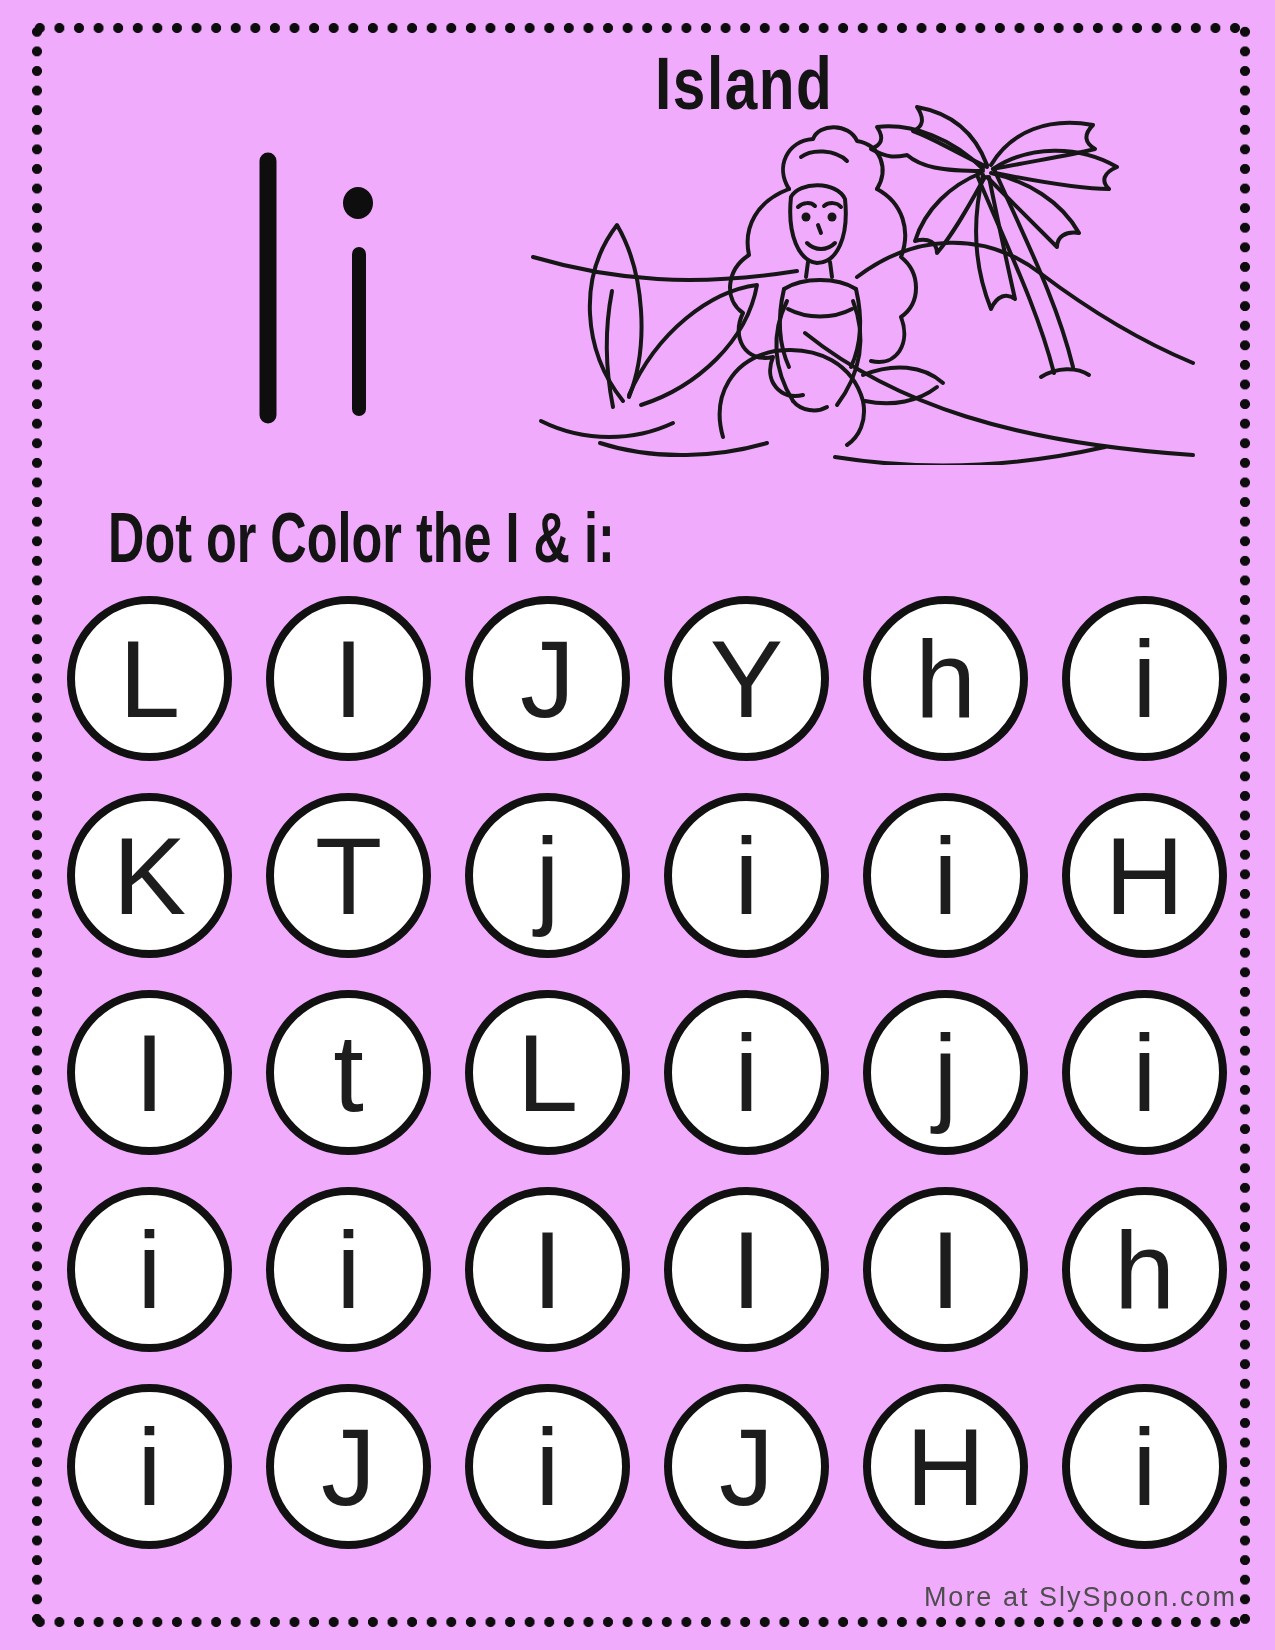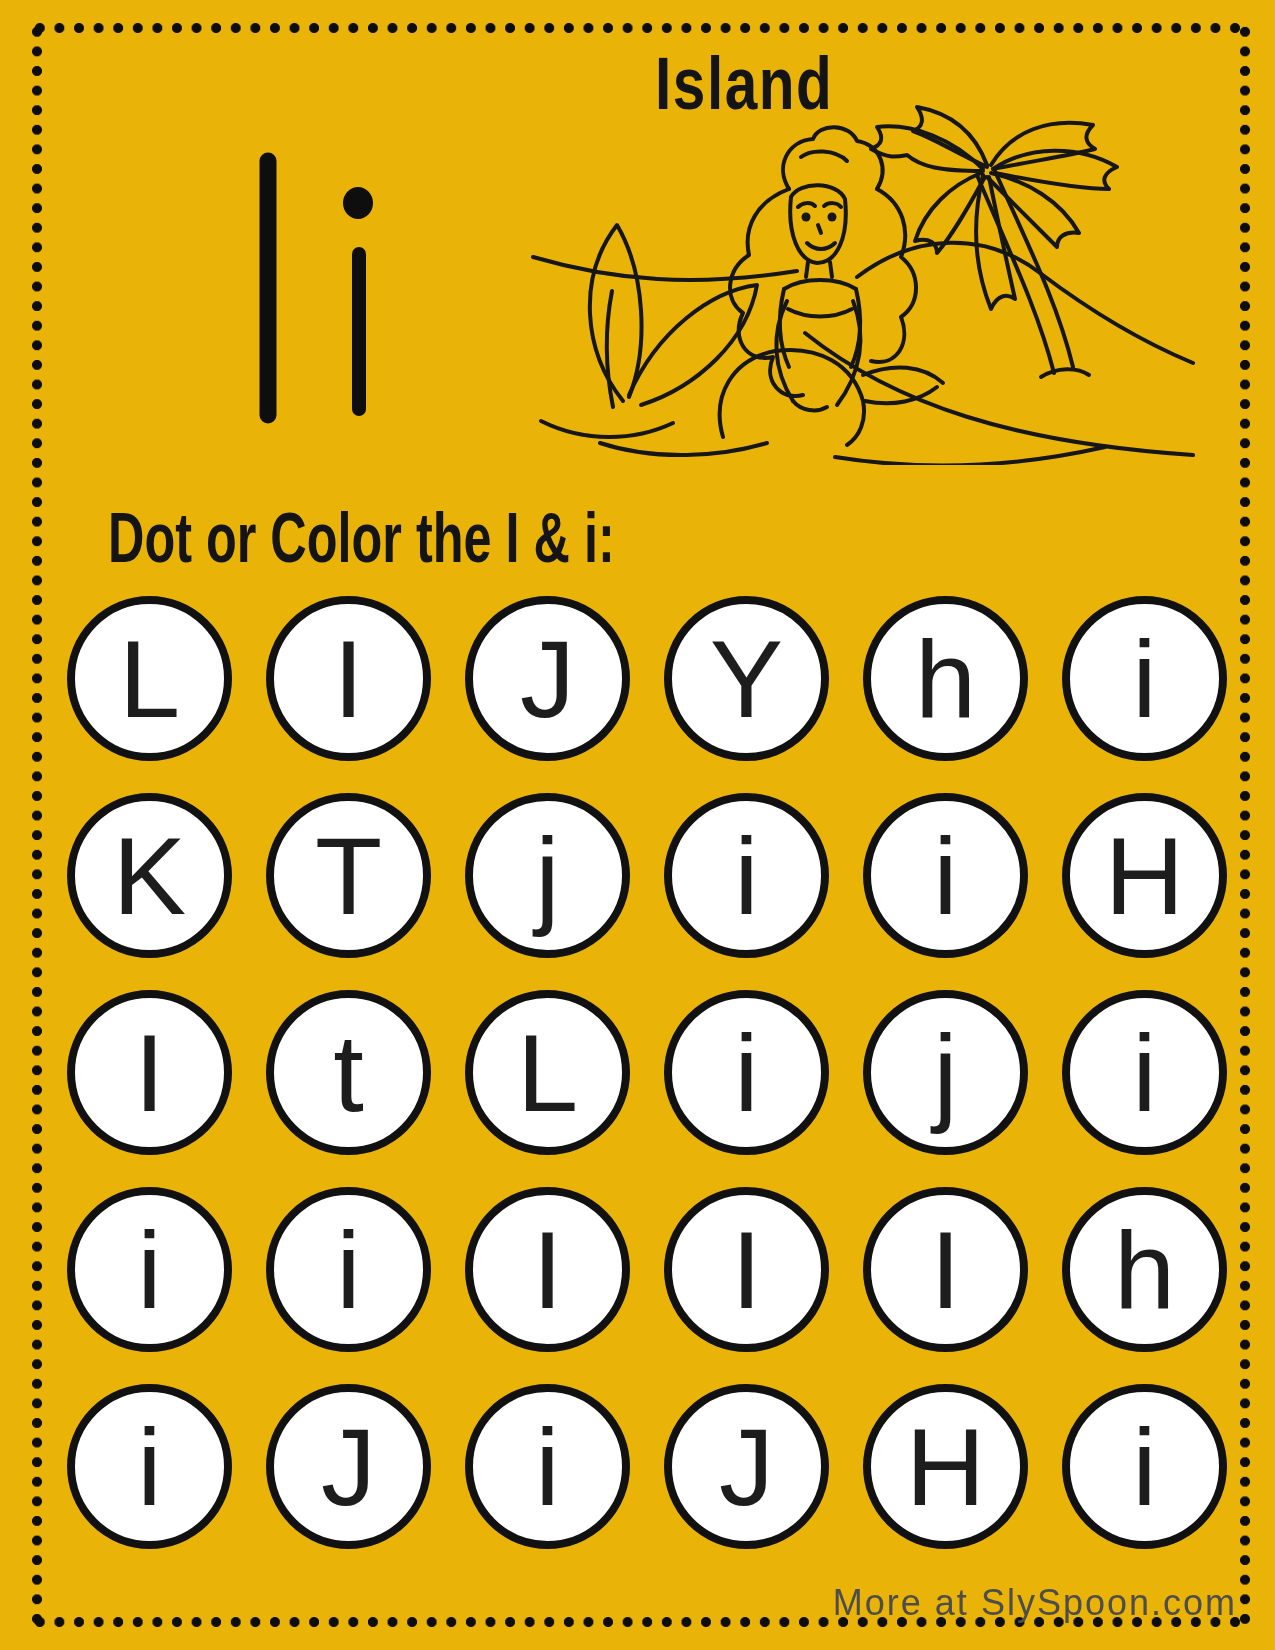--- a/index.html
+++ b/index.html
@@ -6,7 +6,7 @@
   .page{
     position:relative;
     width:1275px;height:1650px;
-    background:#eab308;
+    background:#f0abfc;
     overflow:hidden;
     font-family:"Liberation Sans", sans-serif;
     color:#141414;

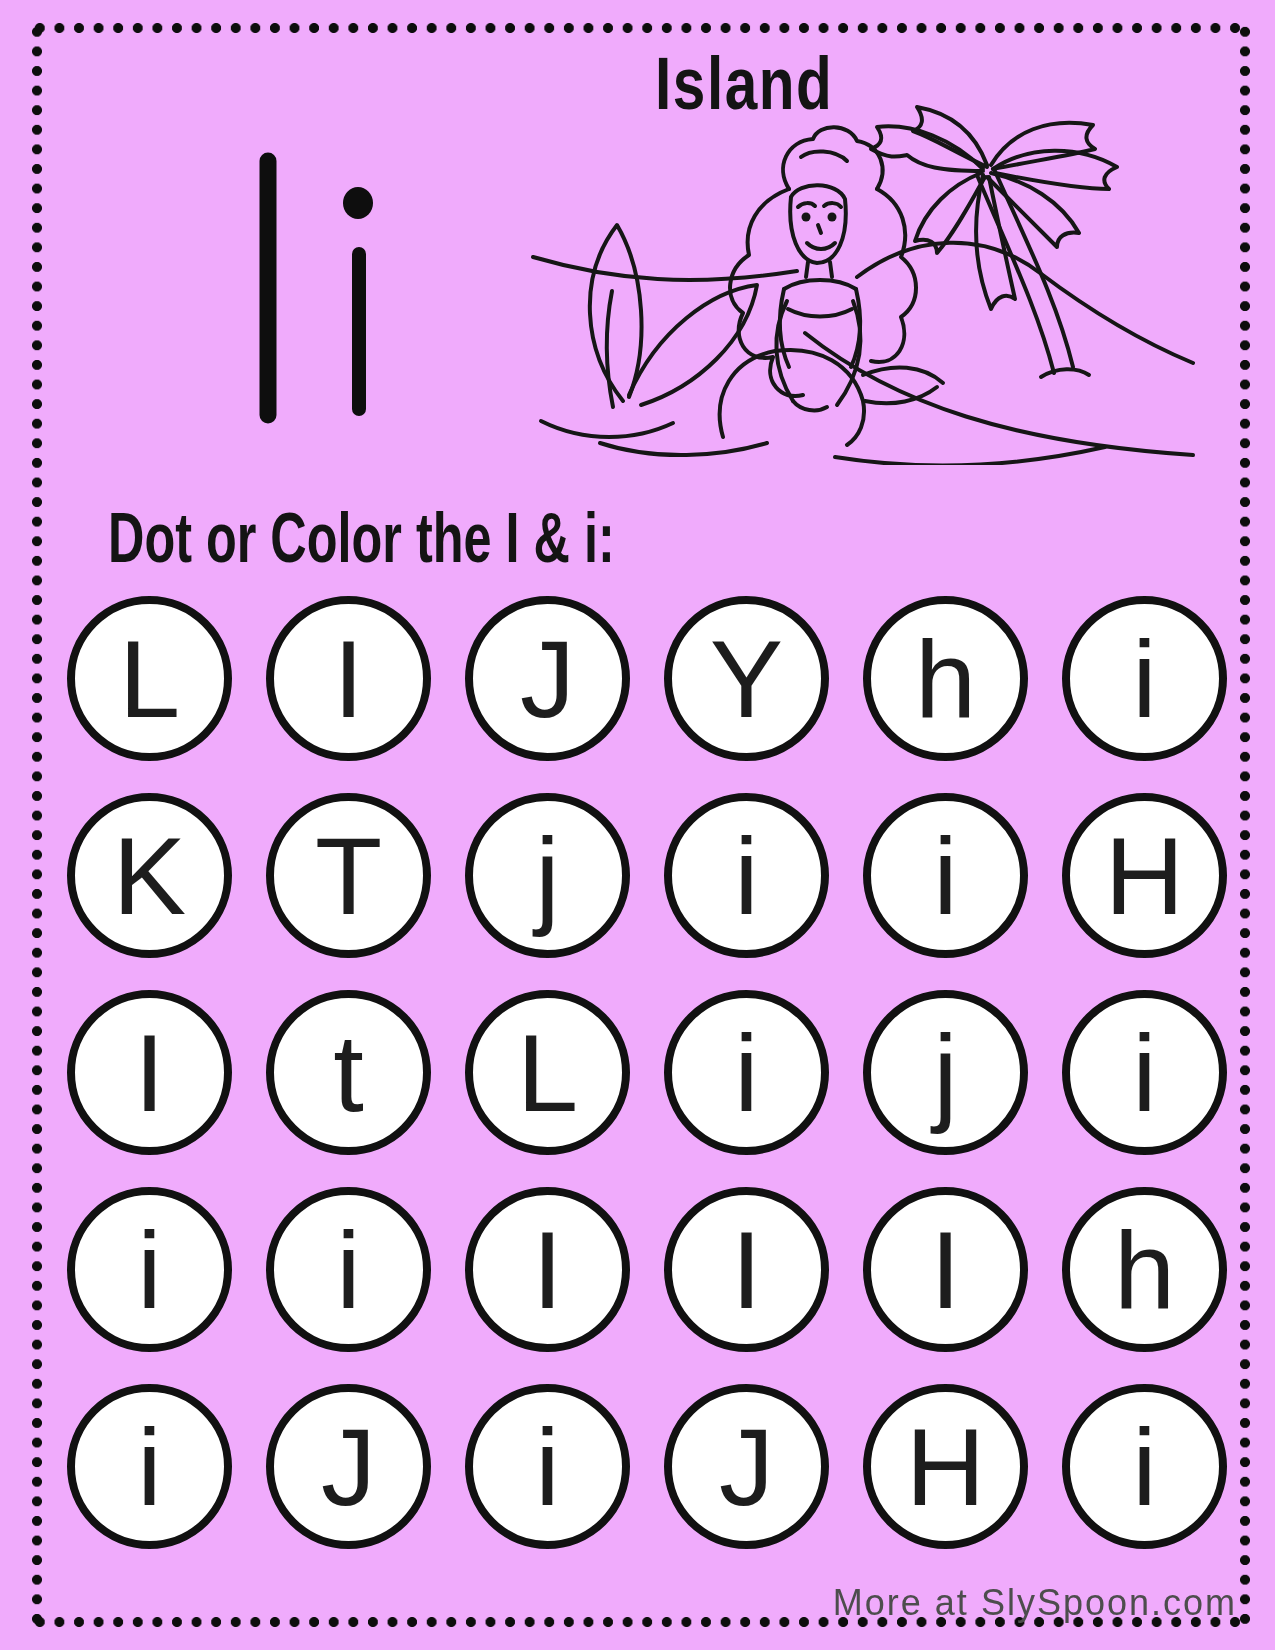--- a/index.html
+++ b/index.html
@@ -69,7 +69,7 @@
   
   .footer{
     position:absolute;right:38px;top:1582px;
-    font-size:36px;letter-spacing:2px;color:#4d4d4d;
+    font-size:27px;letter-spacing:2px;color:#4d4d4d;
     white-space:nowrap;
   }
 </style>

